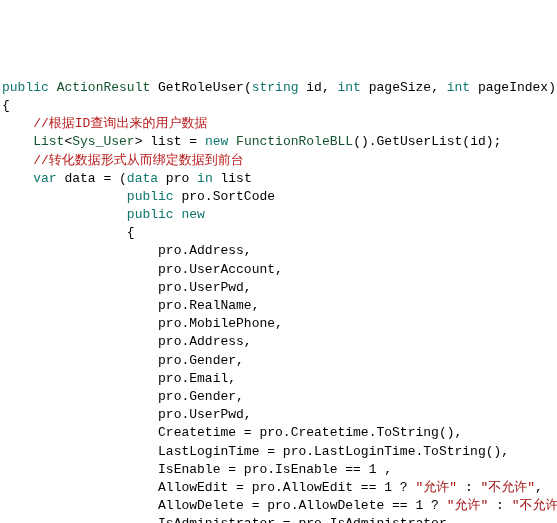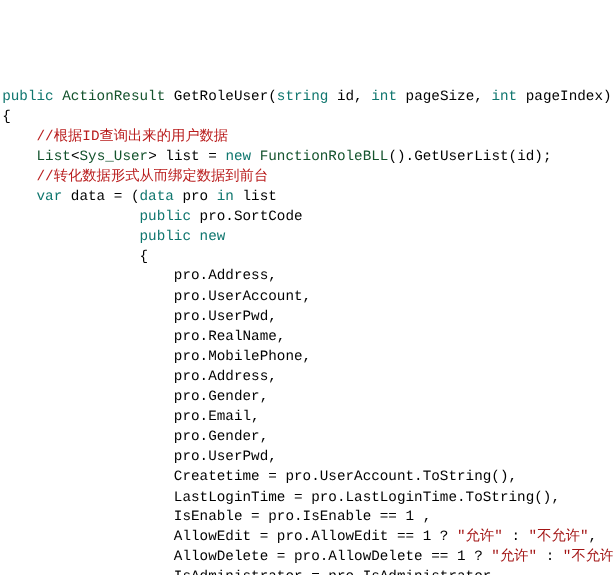--- a/index.html
+++ b/index.html
@@ -44,7 +44,7 @@
                     <span>pro.Email,</span>
                     <span>pro.Gender,</span>
                     <span>pro.UserPwd,</span>
-                    <span>Createtime = pro.UserAccount.ToString(),</span>
+                    <span>Createtime = pro.Createtime.ToString(),</span>
                     <span>LastLoginTime = pro.LastLoginTime.ToString(),</span>
                     <span>IsEnable = pro.IsEnable == 1 ,</span>
                     <span>AllowEdit = pro.AllowEdit == 1 ? </span><span class="str">"允许"</span><span> : </span><span class="str">"不允许"</span><span>,</span>

